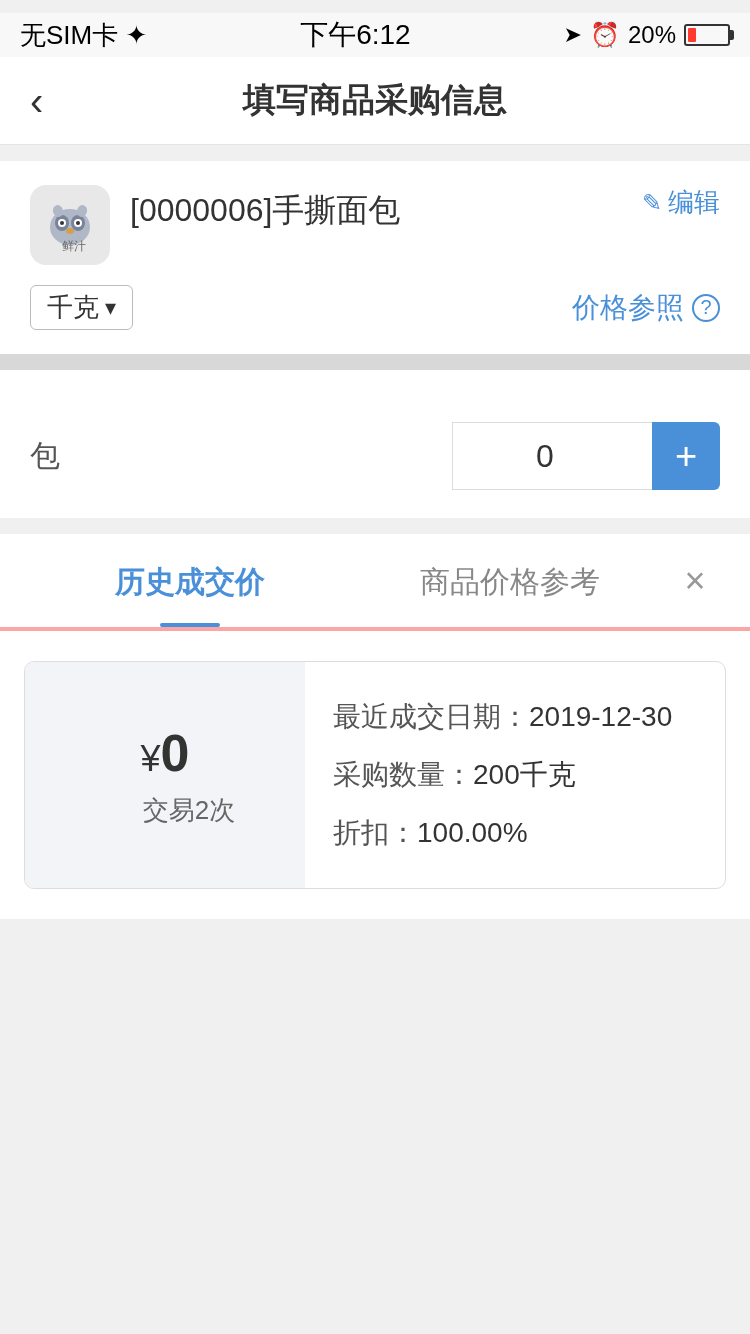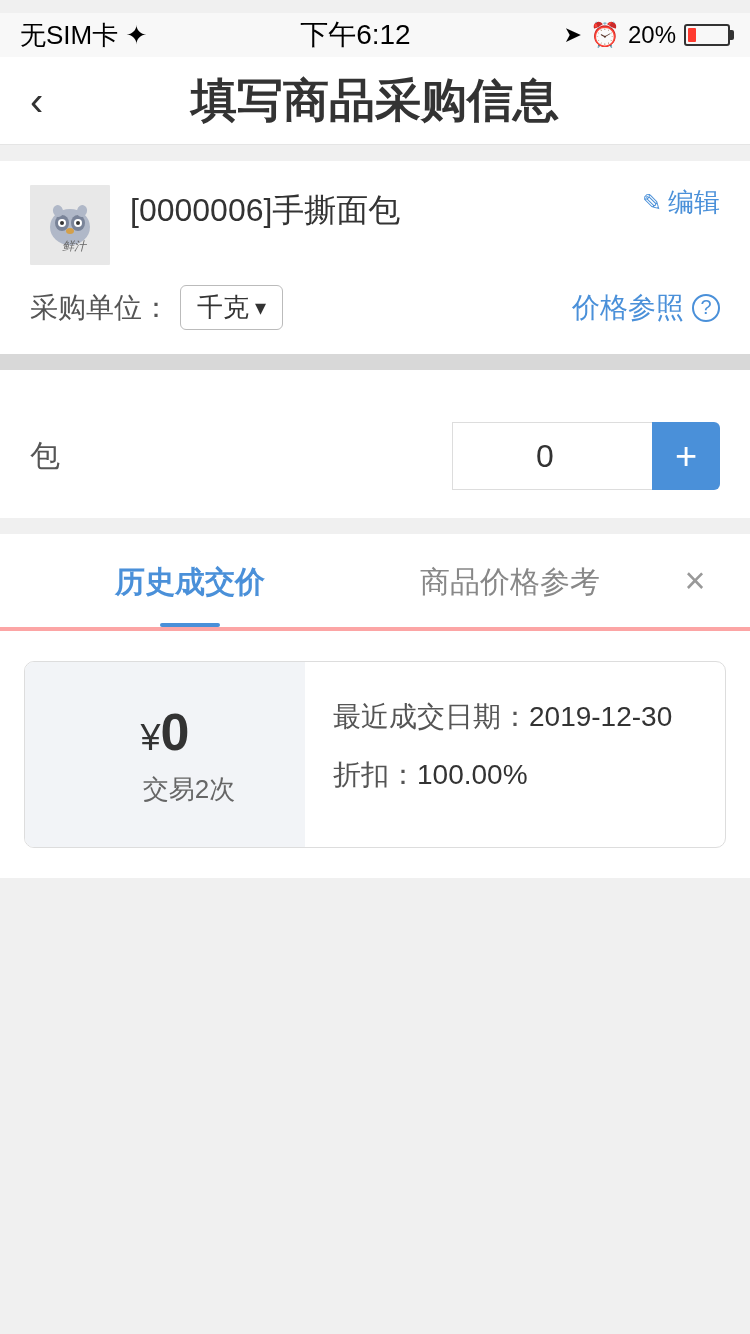--- a/index.html
+++ b/index.html
@@ -89,7 +89,7 @@
       position: absolute;
       left: 50%;
       transform: translateX(-50%);
-      font-size: 46px;
+      font-size: 33px;
       font-weight: 600;
       color: #333;
     }

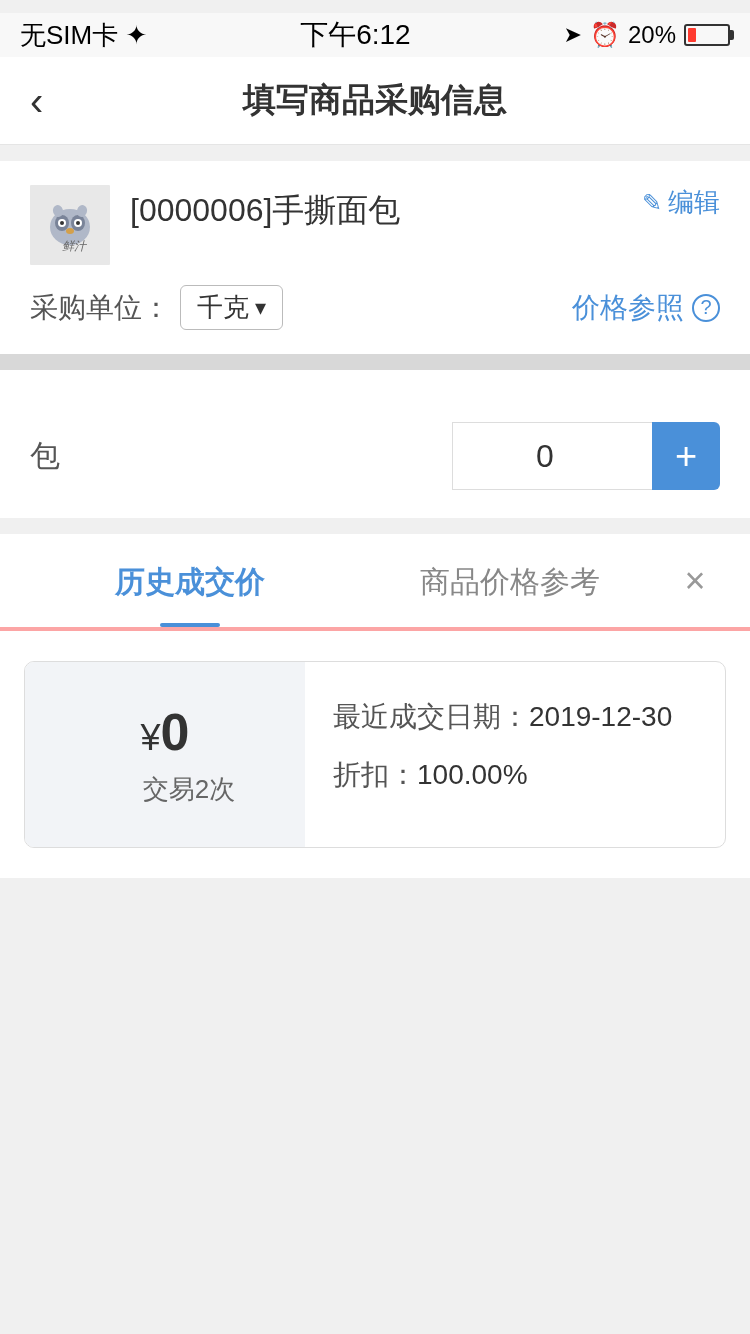--- a/index.html
+++ b/index.html
@@ -115,12 +115,11 @@
       width: 80px;
       height: 80px;
       background: #e8e8e8;
-      border-radius: 1px;
+      border-radius: 16px;
       display: flex;
       align-items: center;
       justify-content: center;
       flex-shrink: 0;
-      font-style: italic;
     }
     .product-name {
       font-size: 32px;

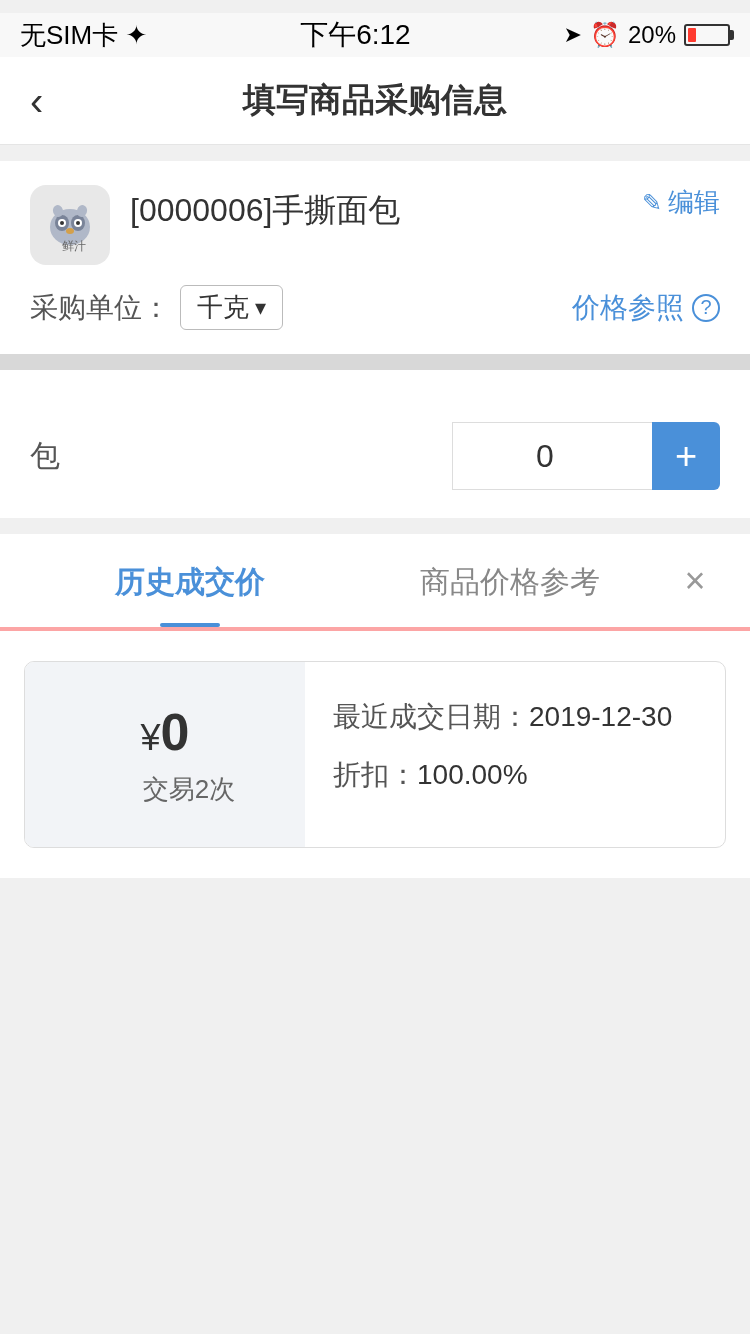--- a/index.html
+++ b/index.html
@@ -402,7 +402,6 @@
 
   <div class="product-unit-row">
     <div class="unit-label">
-      <span>采购单位：</span>
       <div class="unit-select">
         <span>千克</span>
         <span style="font-size:22px;">▾</span>

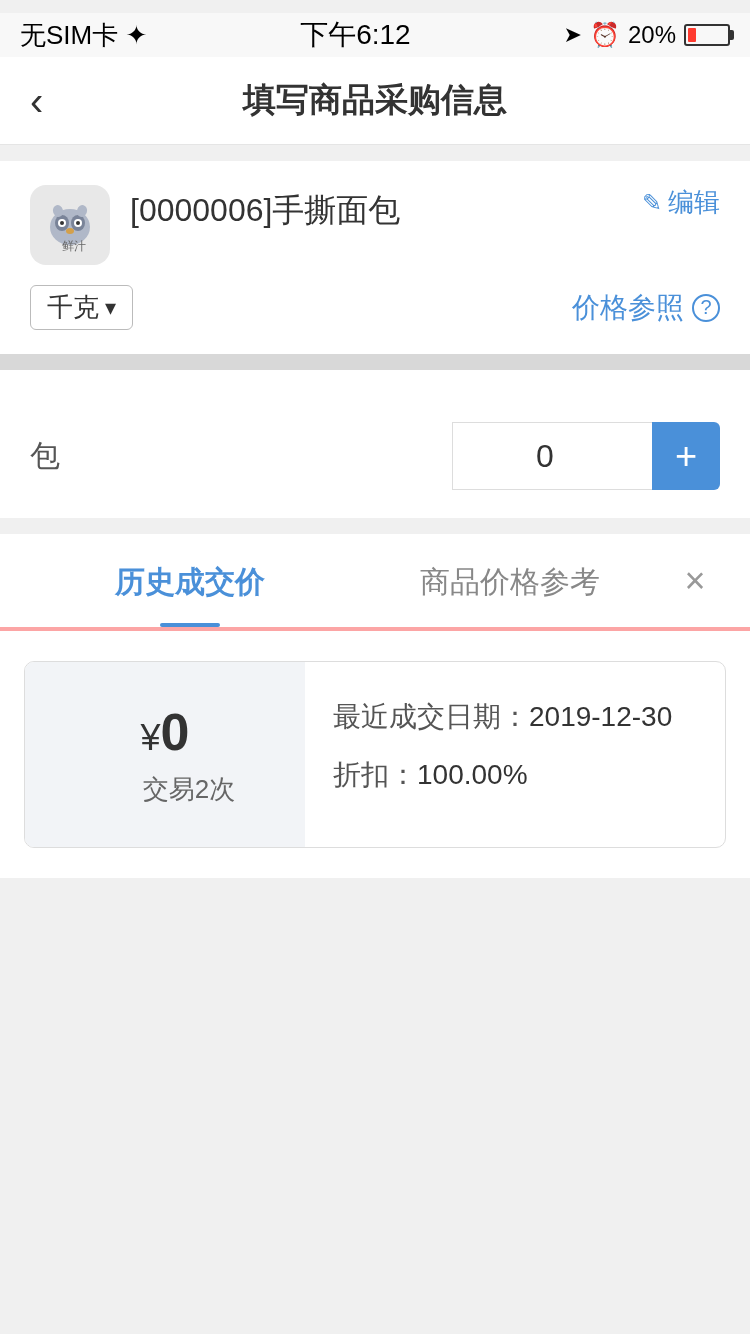--- a/index.html
+++ b/index.html
@@ -454,6 +454,9 @@
           <span class="price-detail-label">最近成交日期：</span><span>2019-12-30</span>
         </div>
         <div class="price-detail-row">
+          <span class="price-detail-label">采购数量：</span><span>200千克</span>
+        </div>
+        <div class="price-detail-row">
           <span class="price-detail-label">折扣：</span><span>100.00%</span>
         </div>
       </div>

